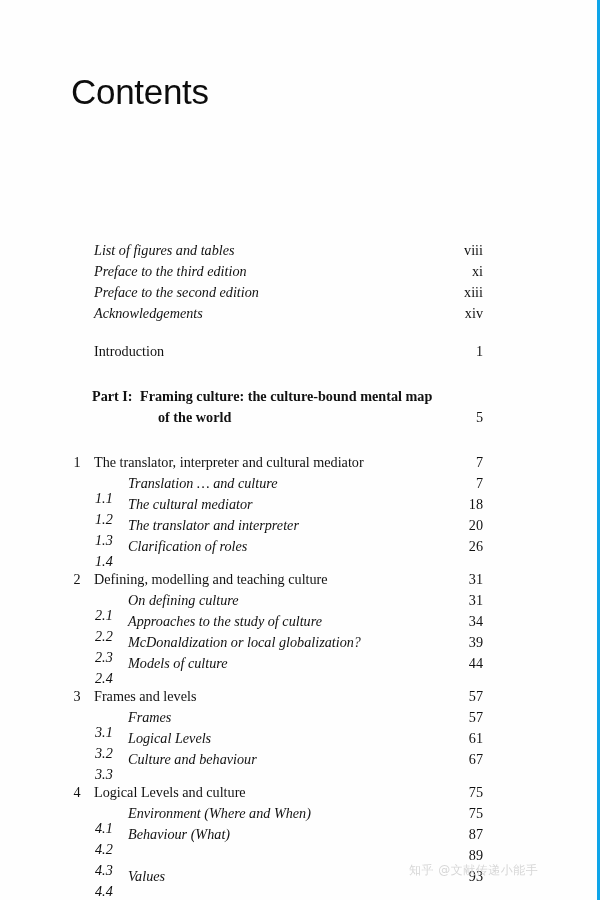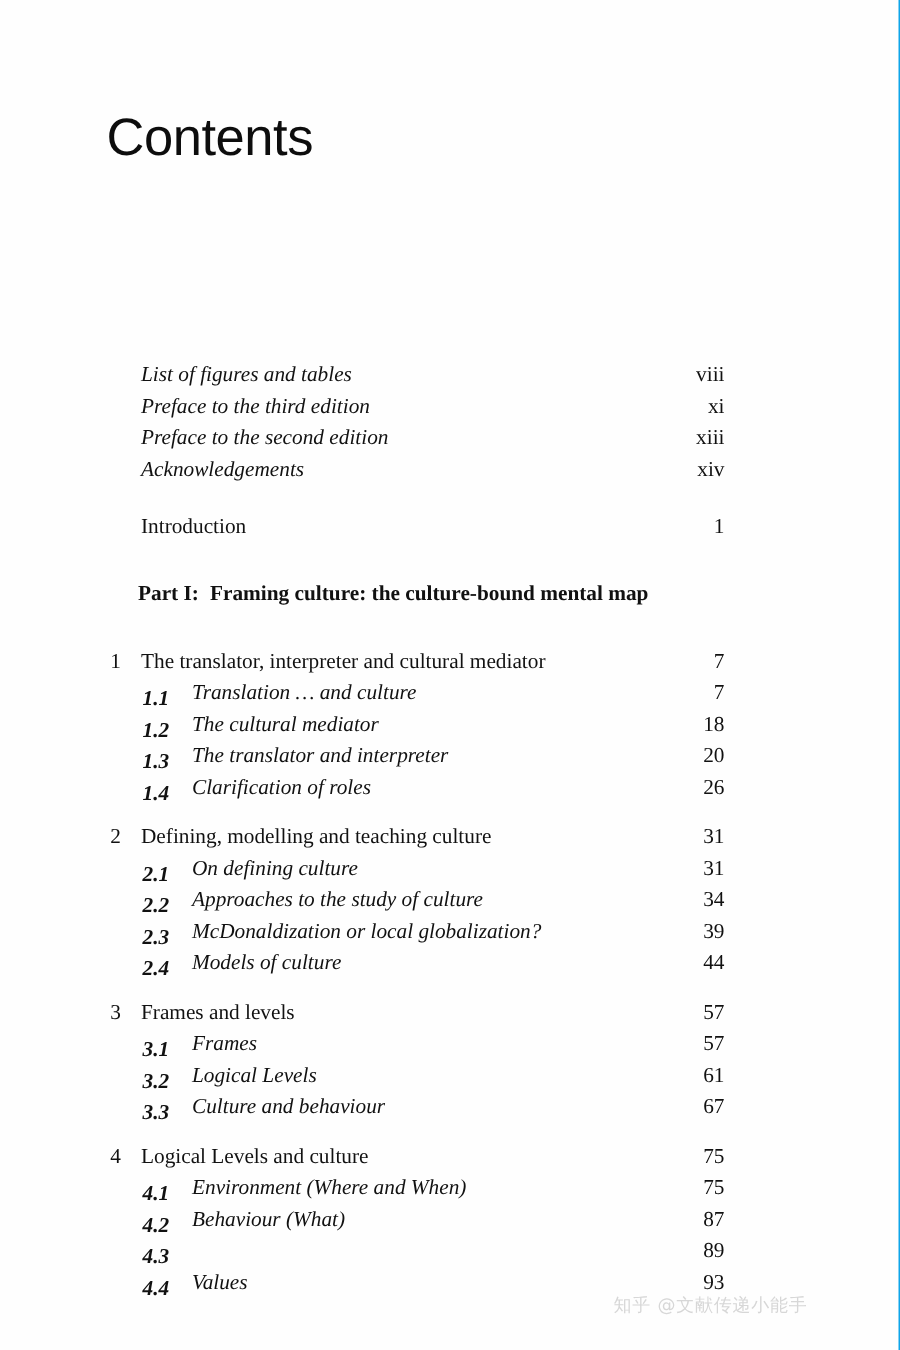--- a/index.html
+++ b/index.html
@@ -22,7 +22,7 @@
     height: 900px;
     background: #fefefe;
     box-sizing: border-box;
-    border-right: 1px solid #0ea5e9;
+    border-right: 3px solid #0ea5e9;
   }
 
   

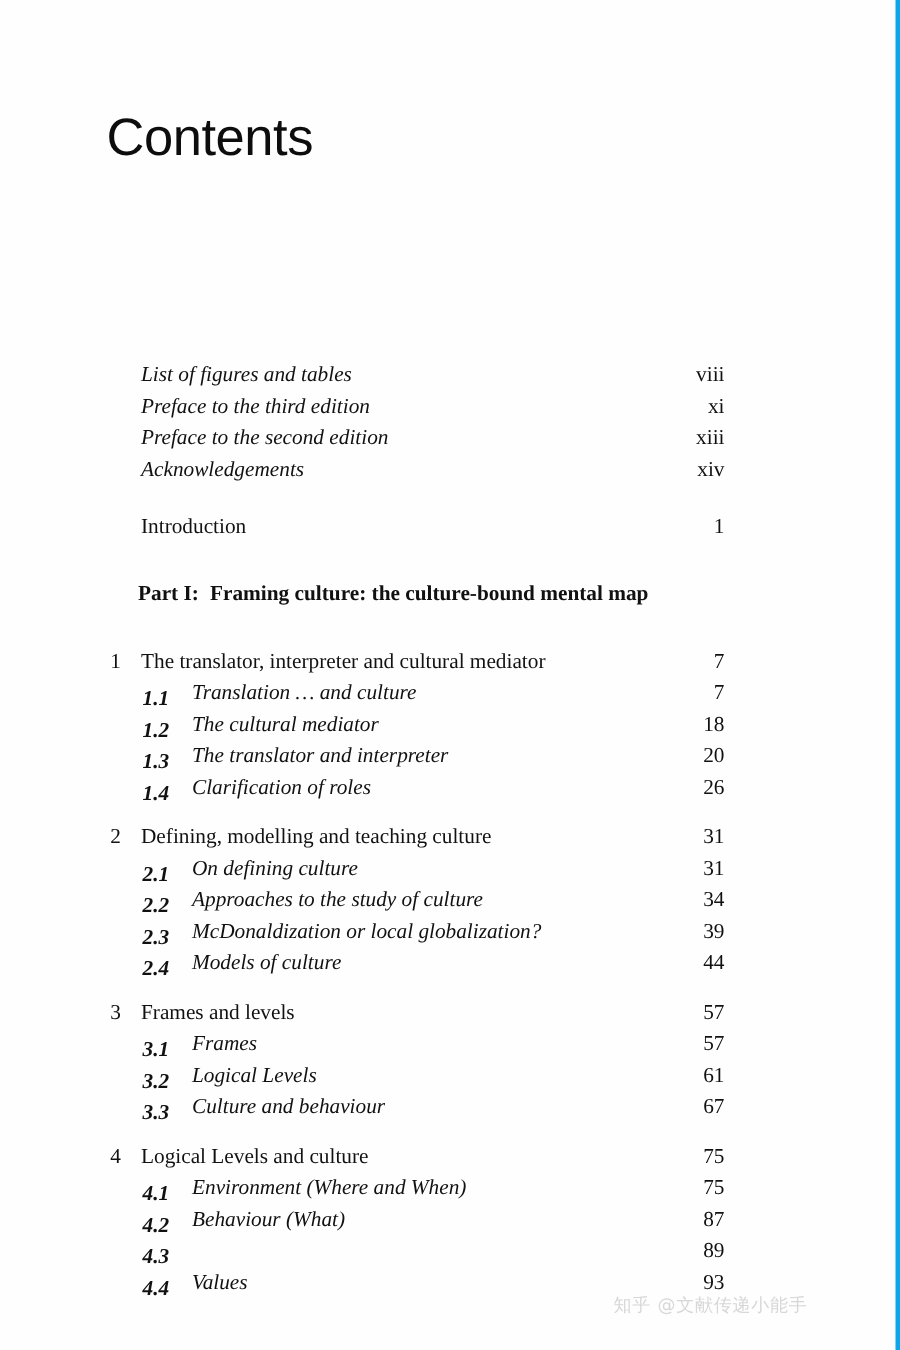--- a/index.html
+++ b/index.html
@@ -210,6 +210,10 @@
         <span class="part-kicker">Part I:</span>
         <span class="part-title">Framing culture: the culture-bound mental map</span>
       </div>
+      <div class="part-row">
+        <span class="part-title2">of the world</span>
+        <span class="pg">5</span>
+      </div>
     </div>
 
     <div class="gap-lg"></div>

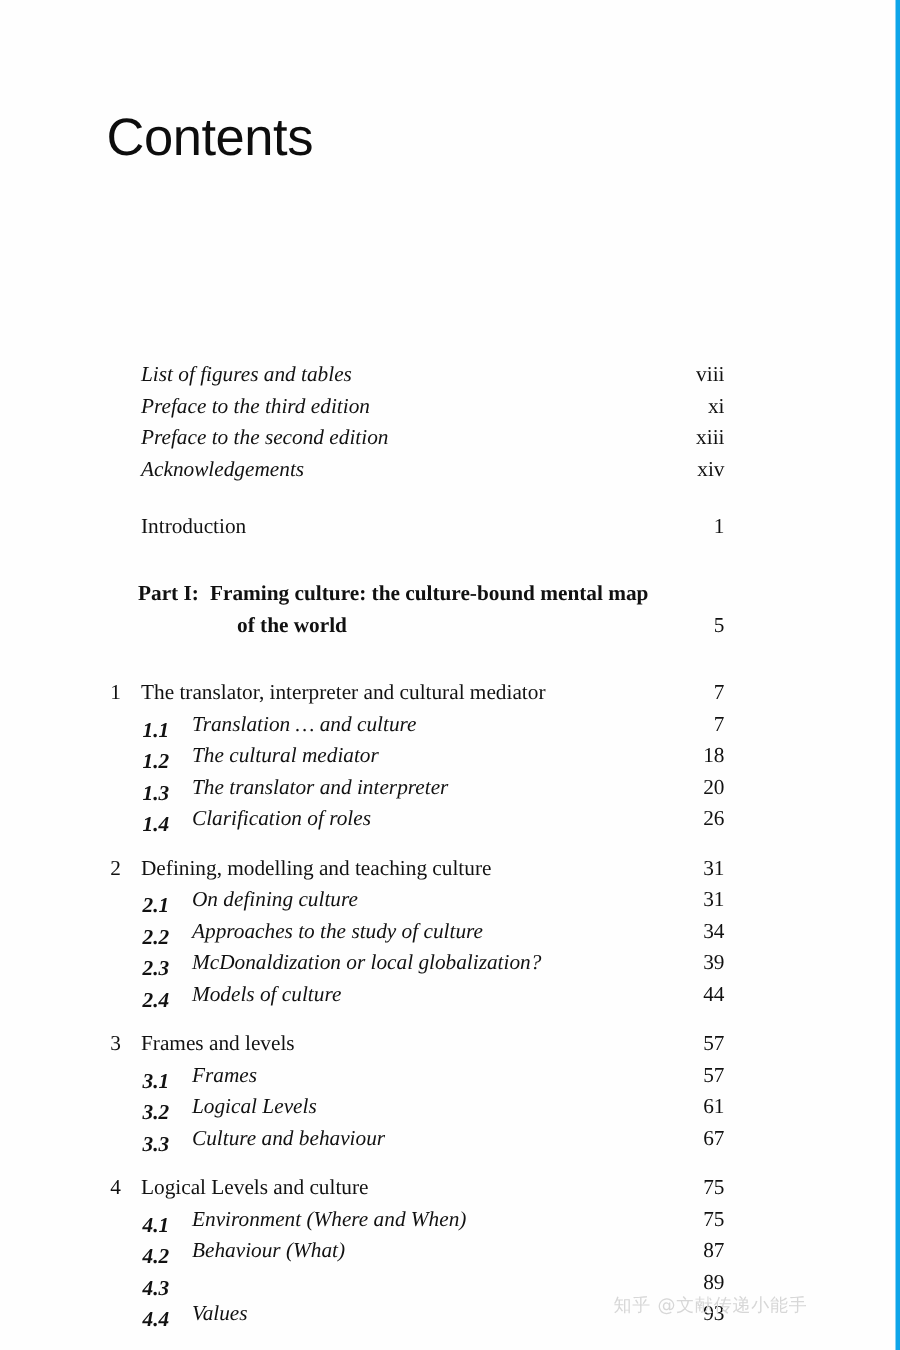--- a/index.html
+++ b/index.html
@@ -137,10 +137,9 @@
   .sect .num {
     position: absolute;
     left: 95px;
-    top: 4px;
+    top: 15px;
     font-style: italic;
     white-space: nowrap;
-    font-weight: bold;
   }
   .sect .label {
     position: absolute;

